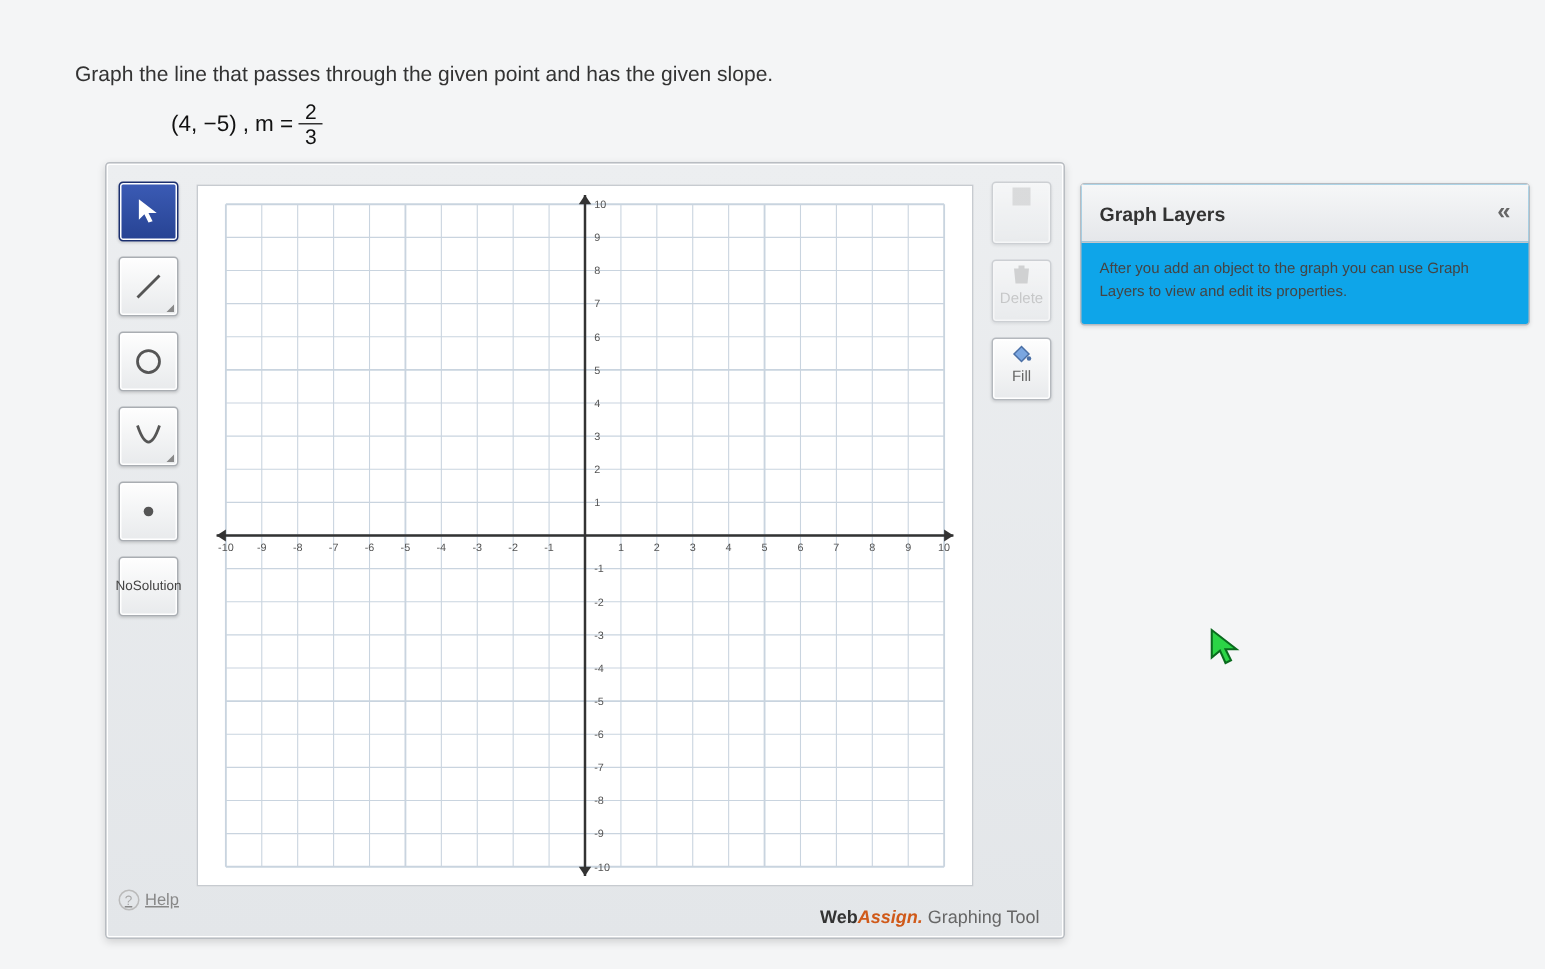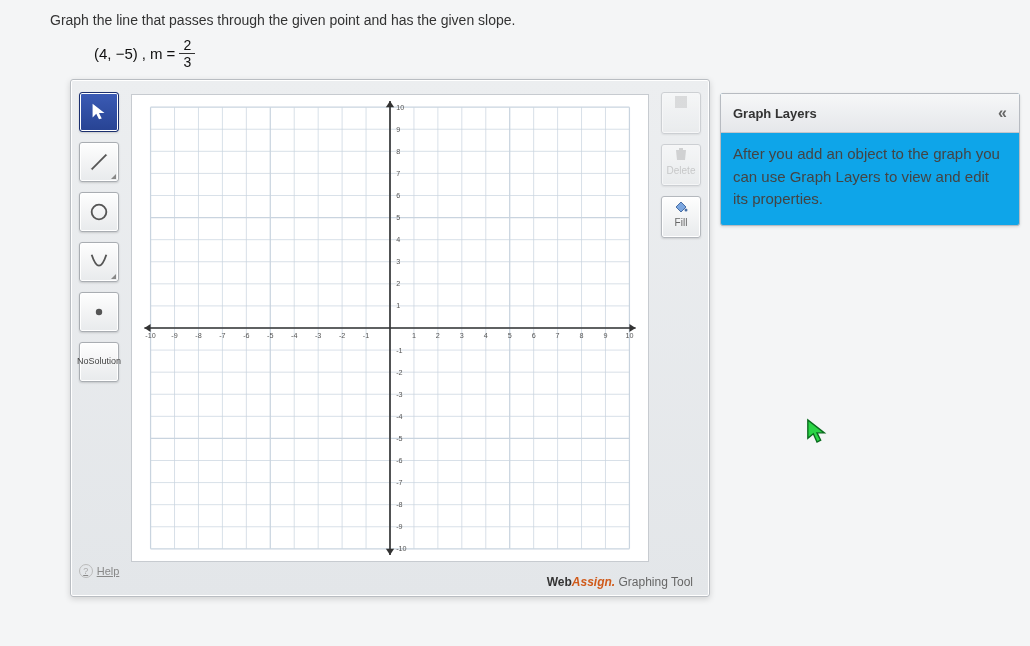--- a/index.html
+++ b/index.html
@@ -13,7 +13,7 @@
   position: relative;
 }
 .problem-area { padding: 12px 40px 0 50px; }
-.question { font-size: 14px; color: #333; margin-bottom: 10px; }
+.question { font-size: 14px; color: #333; margin-bottom: 10px; margin-top: 29px; }
 .equation { font-size: 15px; color: #111; margin-left: 44px; display:flex; align-items:center; gap:4px; }
 .fraction { display:inline-flex; flex-direction:column; align-items:center; font-size:14px; line-height:1; }
 .fraction .num { border-bottom:1px solid #333; padding:0 4px 1px; }

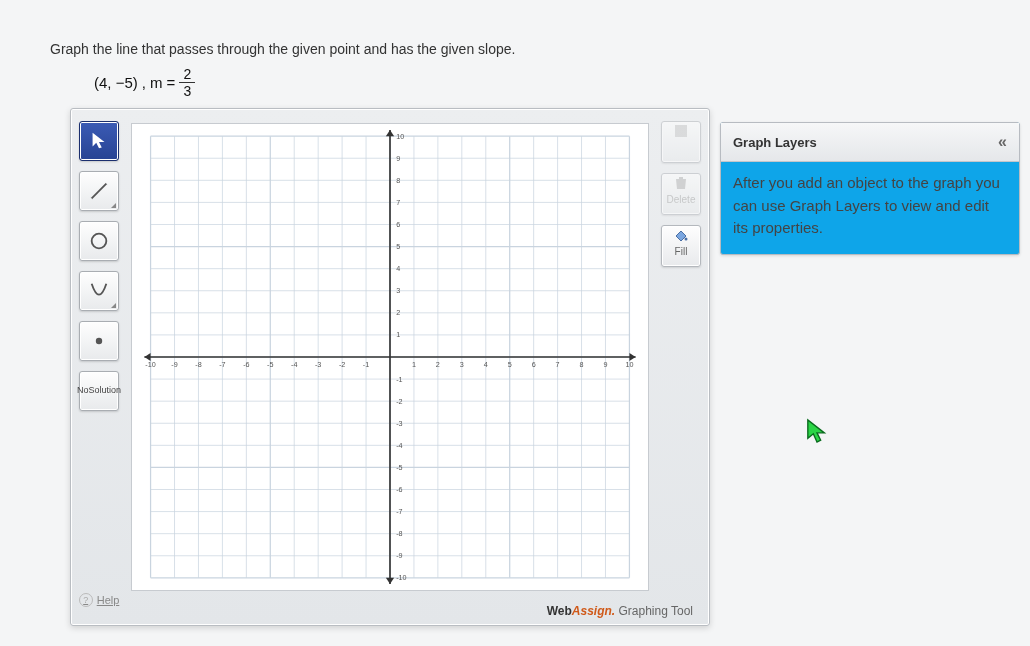--- a/index.html
+++ b/index.html
@@ -14,7 +14,7 @@
 }
 .problem-area { padding: 12px 40px 0 50px; }
 .question { font-size: 14px; color: #333; margin-bottom: 10px; margin-top: 29px; }
-.equation { font-size: 15px; color: #111; margin-left: 44px; display:flex; align-items:center; gap:4px; }
+.equation { font-size: 15px; color: #111; margin-left: 64px; display:flex; align-items:center; gap:4px; }
 .fraction { display:inline-flex; flex-direction:column; align-items:center; font-size:14px; line-height:1; }
 .fraction .num { border-bottom:1px solid #333; padding:0 4px 1px; }
 .fraction .den { padding-top:1px; }

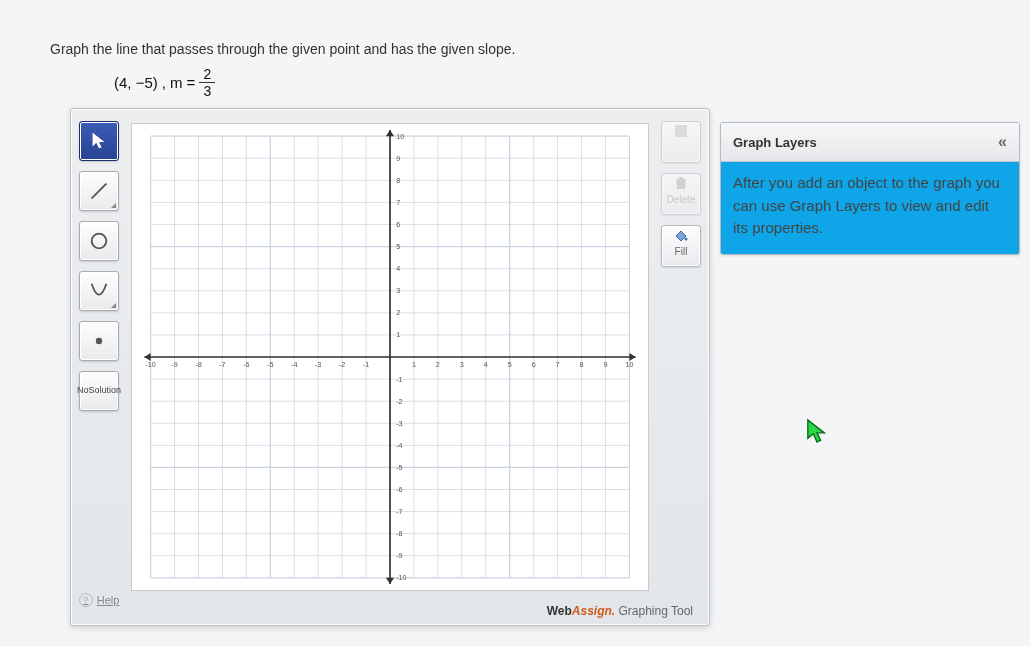--- a/index.html
+++ b/index.html
@@ -114,7 +114,7 @@
   font-weight:bold; font-size:13px; color:#333;
 }
 .collapse { font-size:16px; color:#666; cursor:pointer; font-weight:bold;}
-.layers-body { padding:10px 12px 14px; font-size:15px; color:#444; line-height:1.5;}
+.layers-body { padding:10px 12px 14px; font-size:10px; color:#444; line-height:1.5;}
 
 .cursor {
   position:absolute; left:806px; top:418px; width:22px; height:26px; pointer-events:none; z-index:99;

